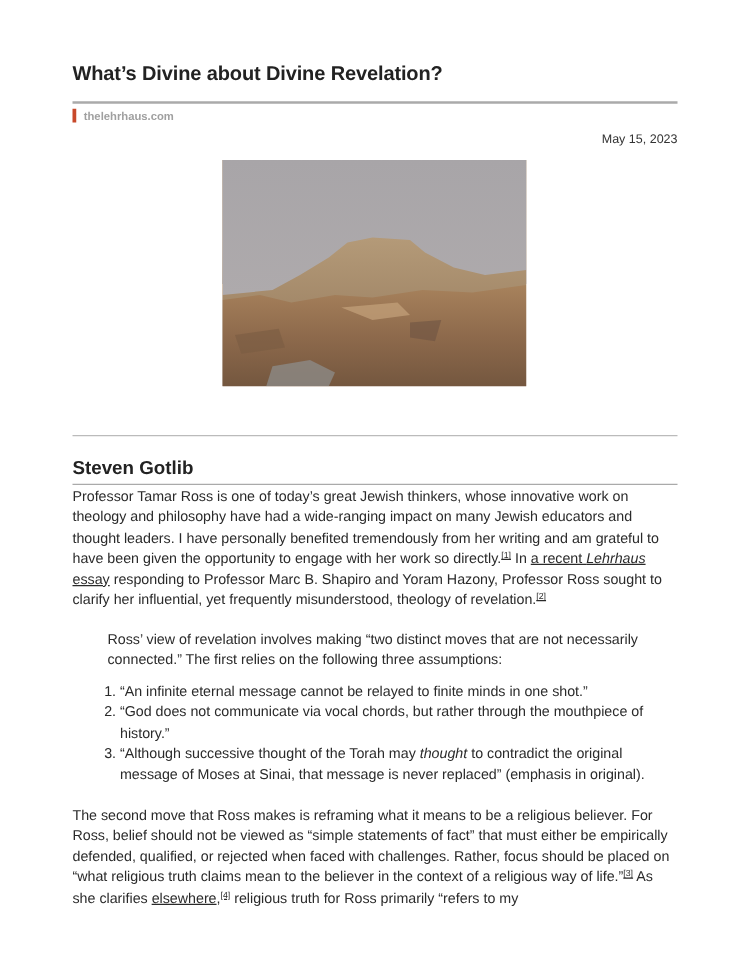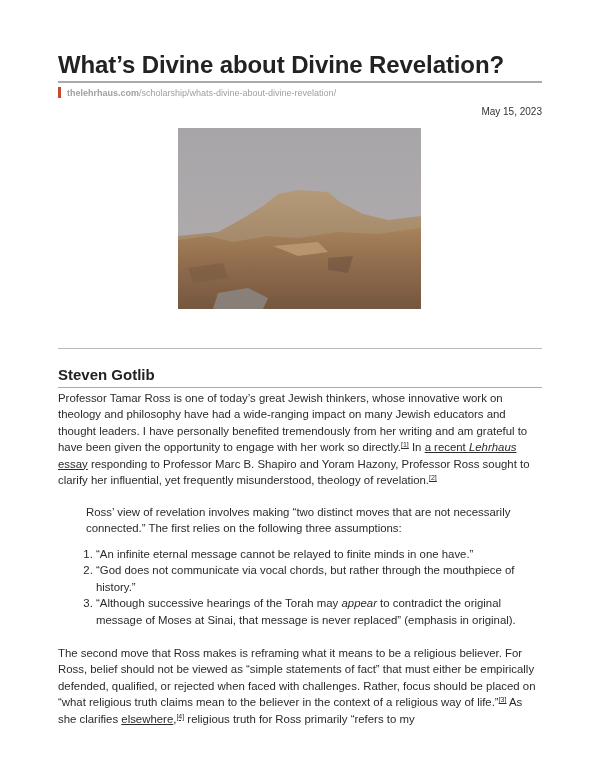--- a/index.html
+++ b/index.html
@@ -11,7 +11,7 @@
   .page { position: absolute; left: 58px; top: 0; width: 484px; }
   .title {
     position: absolute; left: 0; top: 51px; margin: 0;
-    font-size: 24px; font-weight: bold; color: #222;
+    font-size: 16px; font-weight: bold; color: #222;
     letter-spacing: -0.1px; white-space: nowrap;
   }
   .rule-top {

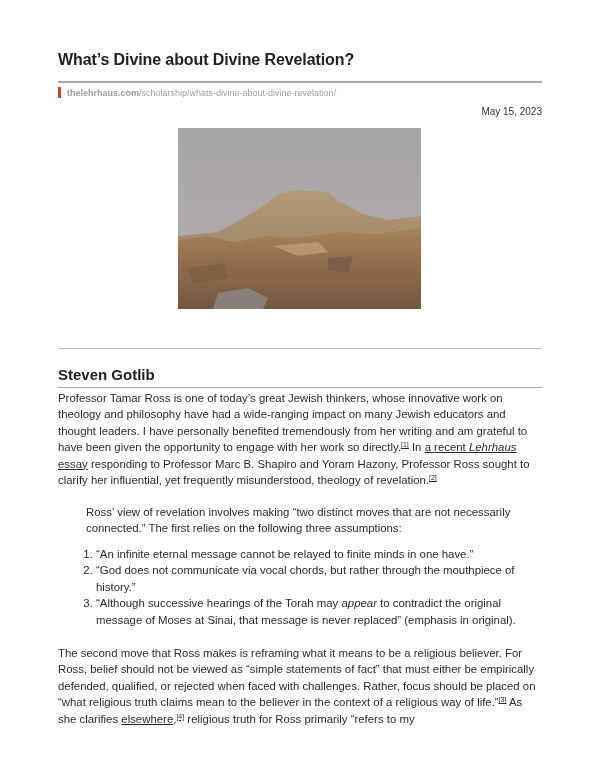--- a/index.html
+++ b/index.html
@@ -75,7 +75,6 @@
   <div class="source">
     <span class="bar"></span>
     <span class="domain">thelehrhaus.com</span>
-      <span class="path">/scholarship/whats-divine-about-divine-revelation/</span>
   </div>
 
   <div class="date">May 15, 2023</div>

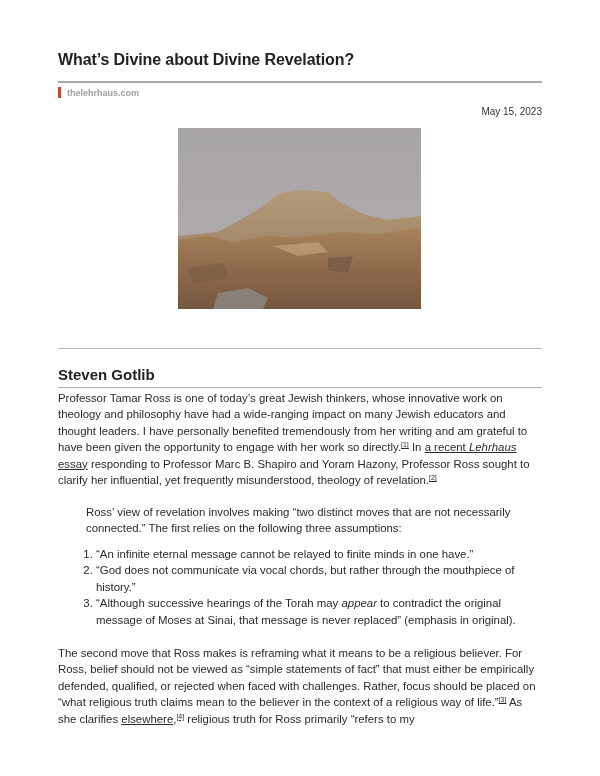--- a/index.html
+++ b/index.html
@@ -119,7 +119,7 @@
   <p class="body-text p2">Ross’ view of revelation involves making “two distinct moves that are not necessarily connected.” The first relies on the following three assumptions:</p>
 
   <ol class="list">
-    <li><span>“An infinite eternal message cannot be relayed to finite minds in one have.”</span></li>
+    <li><span>“An infinite eternal message cannot be relayed to finite minds in one shot.”</span></li>
     <li><span>“God does not communicate via vocal chords, but rather through the mouthpiece of history.”</span></li>
     <li><span>“Although successive hearings of the Torah may </span><em>appear</em><span> to contradict the original message of Moses at Sinai, that message is never replaced” (emphasis in original).</span></li>
   </ol>

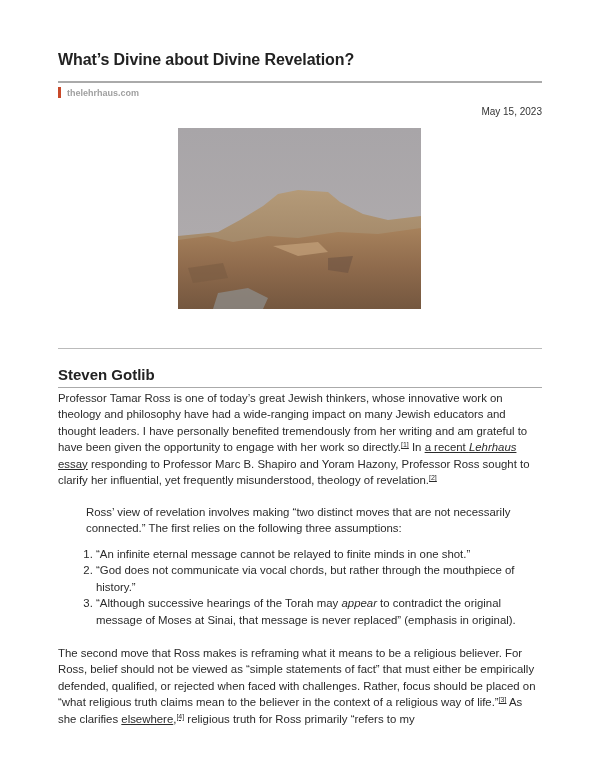--- a/index.html
+++ b/index.html
@@ -121,7 +121,7 @@
   <ol class="list">
     <li><span>“An infinite eternal message cannot be relayed to finite minds in one shot.”</span></li>
     <li><span>“God does not communicate via vocal chords, but rather through the mouthpiece of history.”</span></li>
-    <li><span>“Although successive hearings of the Torah may </span><em>appear</em><span> to contradict the original message of Moses at Sinai, that message is never replaced” (emphasis in original).</span></li>
+    <li><span>“Although successive thought of the Torah may </span><em>appear</em><span> to contradict the original message of Moses at Sinai, that message is never replaced” (emphasis in original).</span></li>
   </ol>
 
   <p class="body-text p3">

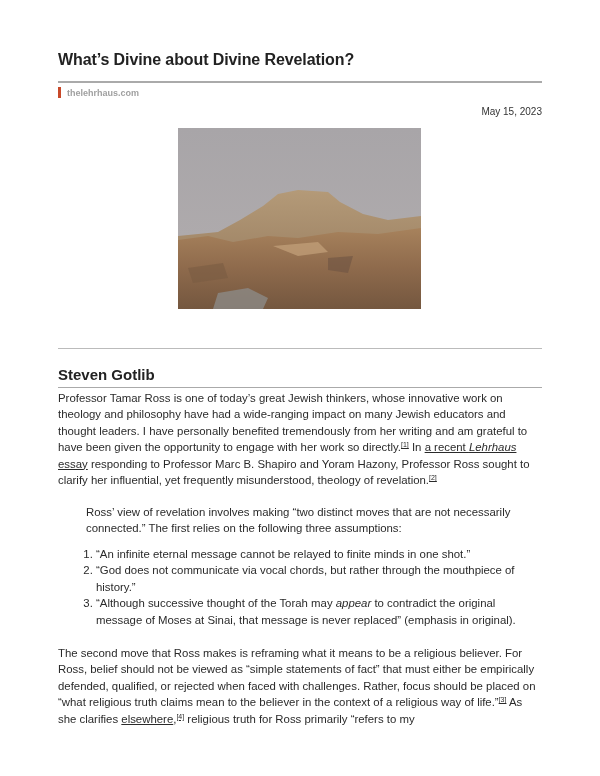--- a/index.html
+++ b/index.html
@@ -121,7 +121,7 @@
   <ol class="list">
     <li><span>“An infinite eternal message cannot be relayed to finite minds in one shot.”</span></li>
     <li><span>“God does not communicate via vocal chords, but rather through the mouthpiece of history.”</span></li>
-    <li><span>“Although successive thought of the Torah may </span><em>appear</em><span> to contradict the original message of Moses at Sinai, that message is never replaced” (emphasis in original).</span></li>
+    <li><span>“Although successive thought of the Torah may </span><em>thought</em><span> to contradict the original message of Moses at Sinai, that message is never replaced” (emphasis in original).</span></li>
   </ol>
 
   <p class="body-text p3">

